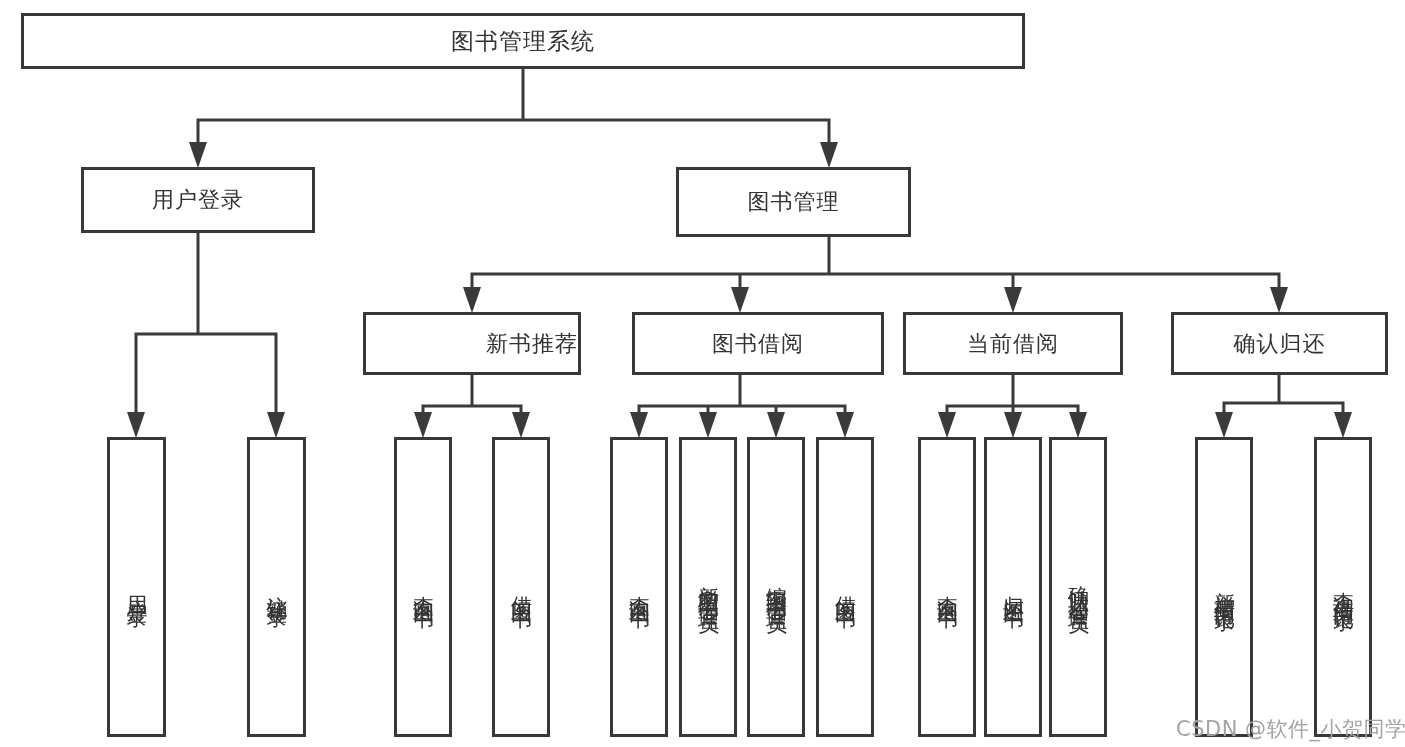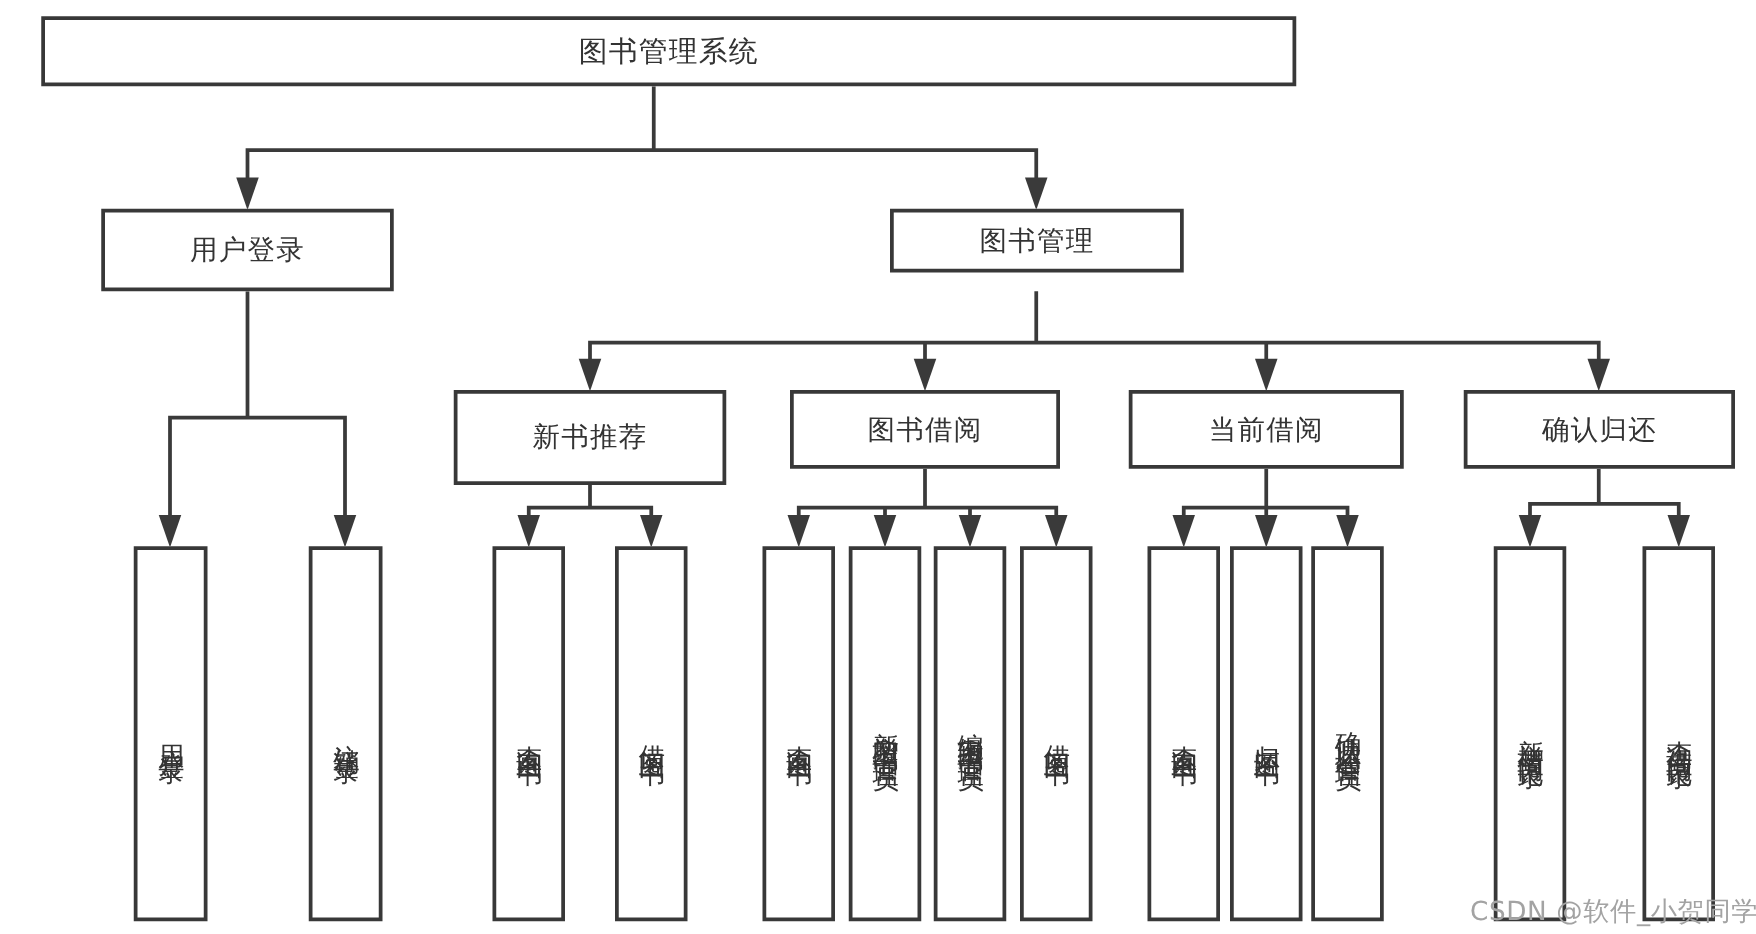--- a/index.html
+++ b/index.html
@@ -111,7 +111,7 @@
     </g>
   </svg>
 
-  <div class="box" style="left:21px; top:13px; width:1004px; height:56px;margin-left:12px;">
+  <div class="box" style="left:21px; top:13px; width:1004px; height:56px;">
     <span class="h-label root-label">图书管理系统</span>
   </div>
 

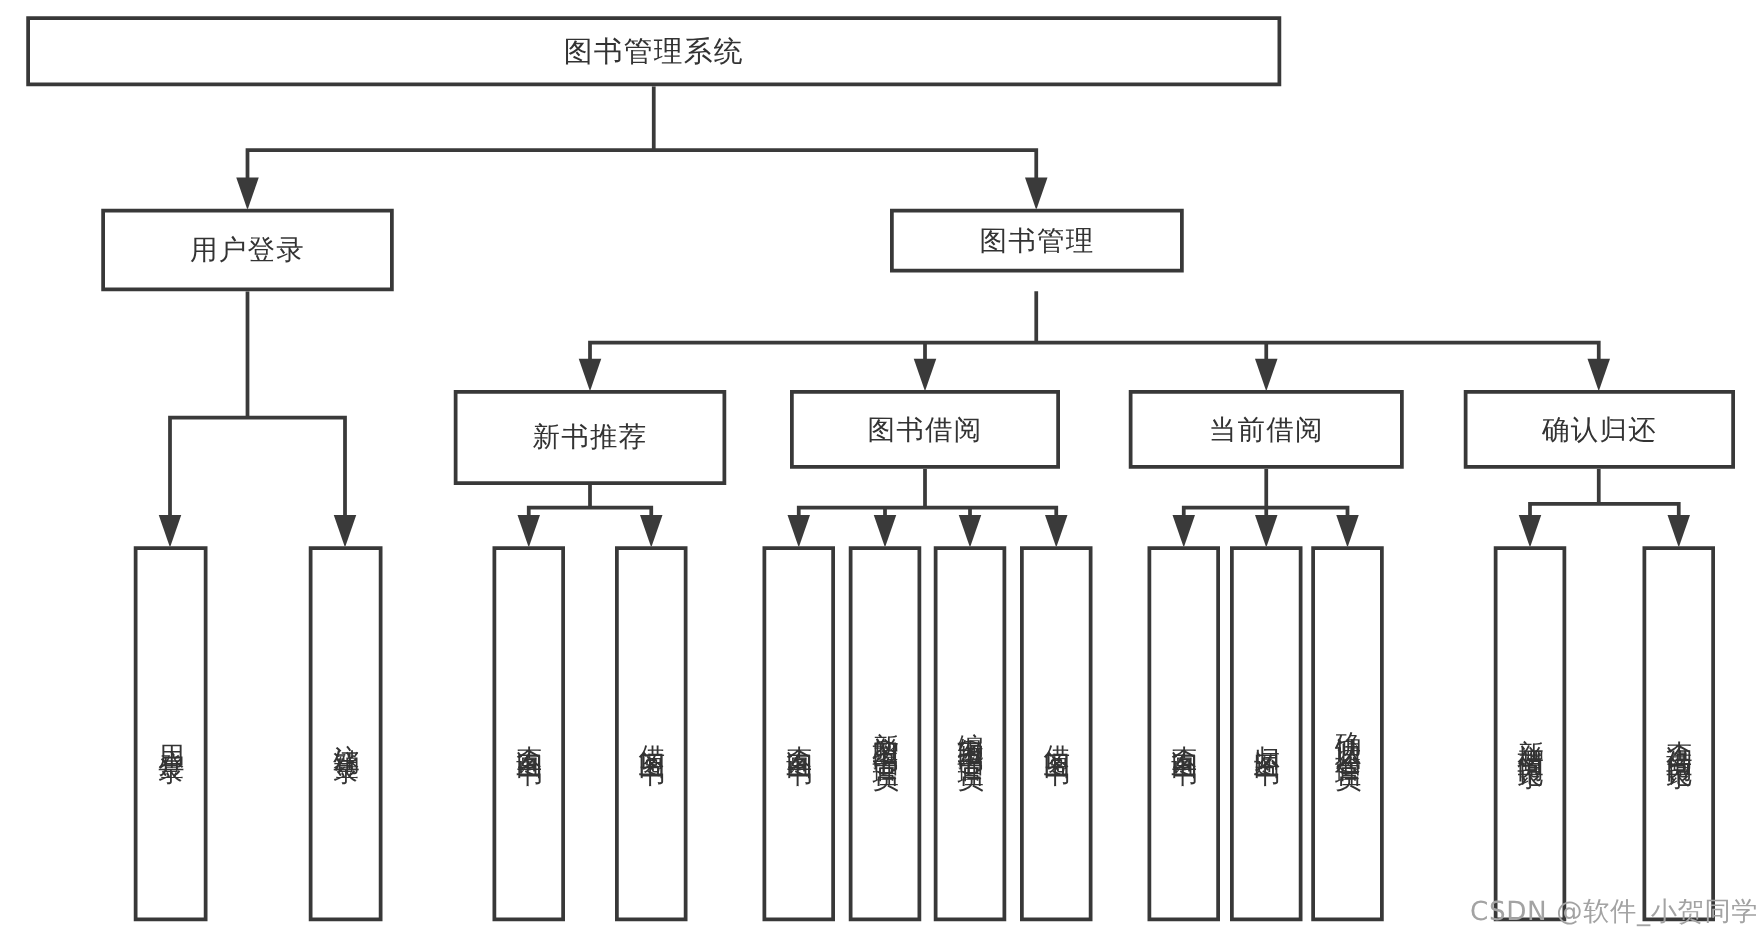--- a/index.html
+++ b/index.html
@@ -118,7 +118,7 @@
   <div class="box" style="left:81px; top:167px; width:234px; height:66px;">
     <span class="h-label">用户登录</span>
   </div>
-  <div class="box" style="left:712px; top:167px; width:235px; height:51px;">
+  <div class="box" style="left:676px; top:167px; width:235px; height:70px;">
     <span class="h-label">图书管理</span>
   </div>
 

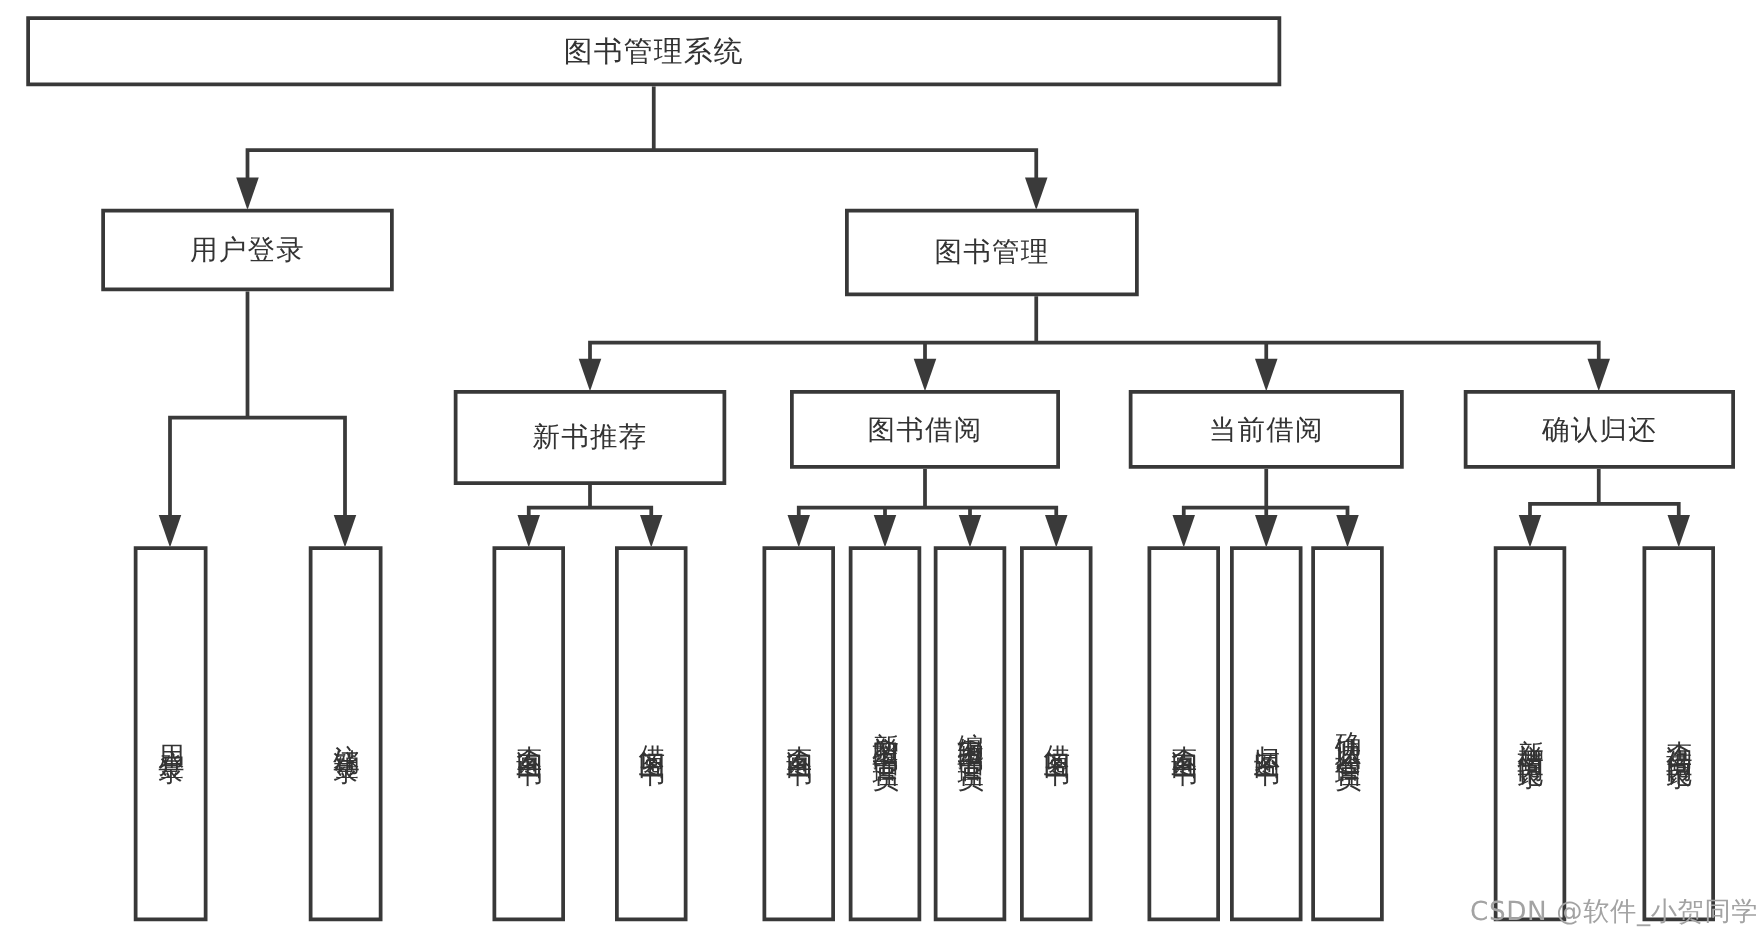--- a/index.html
+++ b/index.html
@@ -122,7 +122,7 @@
     <span class="h-label">图书管理</span>
   </div>
 
-  <div class="box" style="left:363px; top:312px; width:218px; height:76px;">
+  <div class="box" style="left:363px; top:312px; width:218px; height:63px;justify-content:flex-end;">
     <span class="h-label">新书推荐</span>
   </div>
   <div class="box" style="left:632px; top:312px; width:216px; height:63px;">

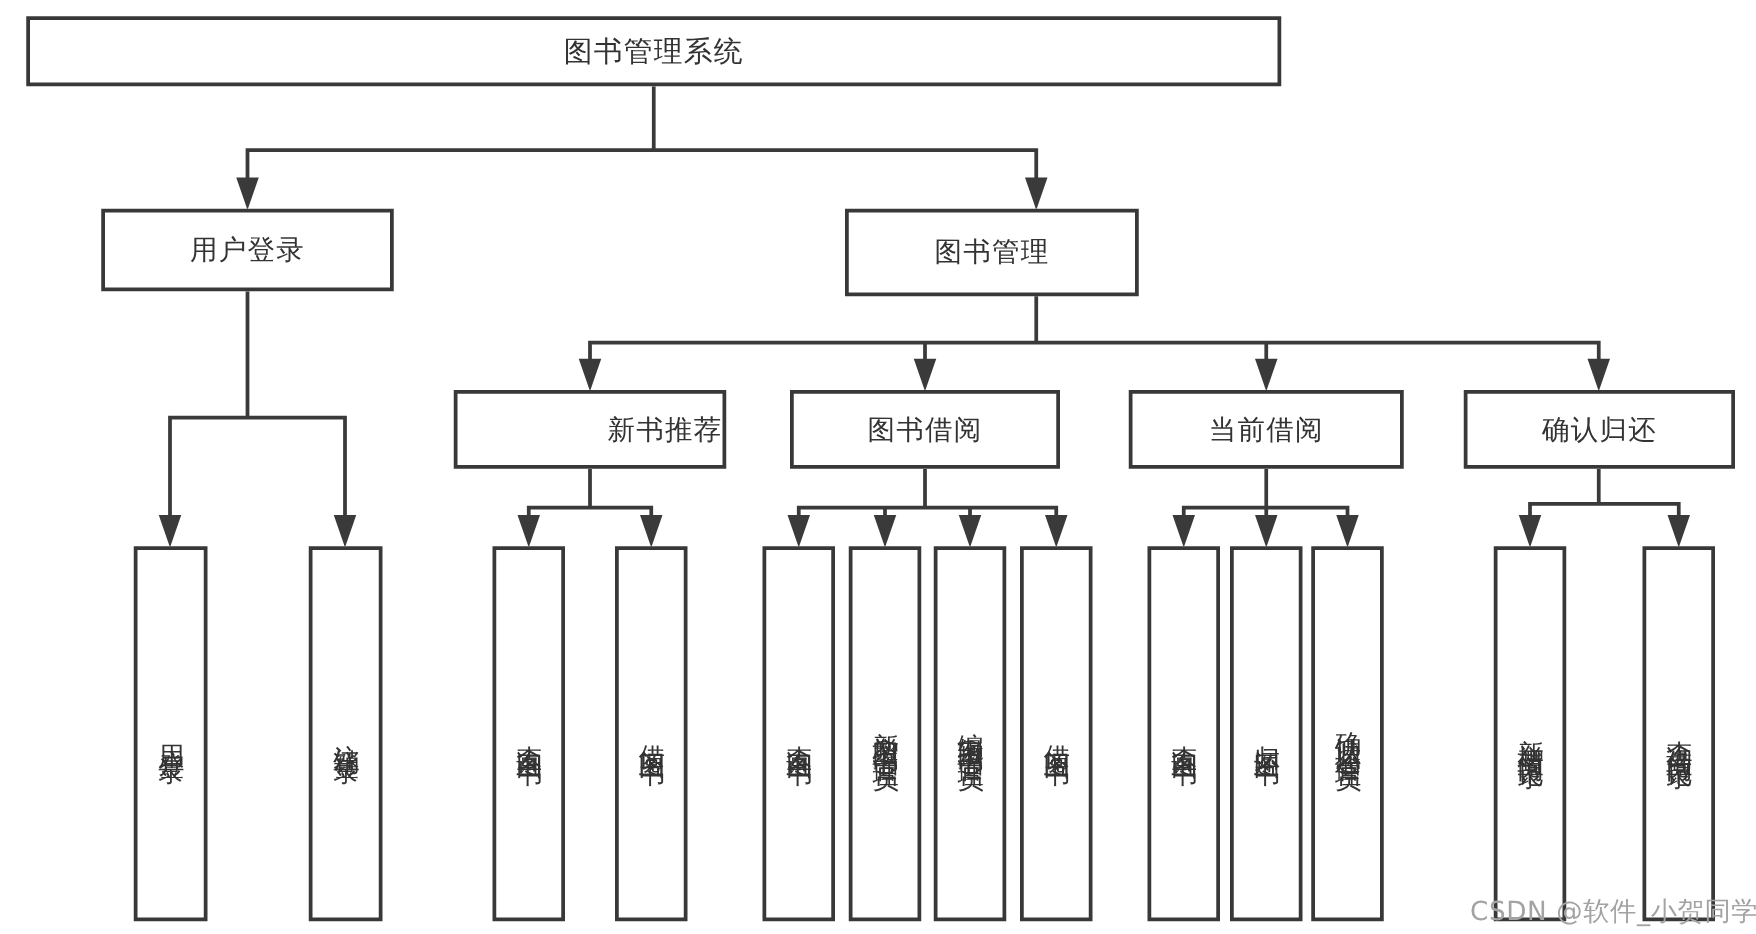--- a/index.html
+++ b/index.html
@@ -125,7 +125,7 @@
   <div class="box" style="left:363px; top:312px; width:218px; height:63px;justify-content:flex-end;">
     <span class="h-label">新书推荐</span>
   </div>
-  <div class="box" style="left:632px; top:312px; width:216px; height:63px;">
+  <div class="box" style="left:632px; top:312px; width:252px; height:63px;">
     <span class="h-label">图书借阅</span>
   </div>
   <div class="box" style="left:903px; top:312px; width:220px; height:63px;font-family:Liberation Serif, serif;">

